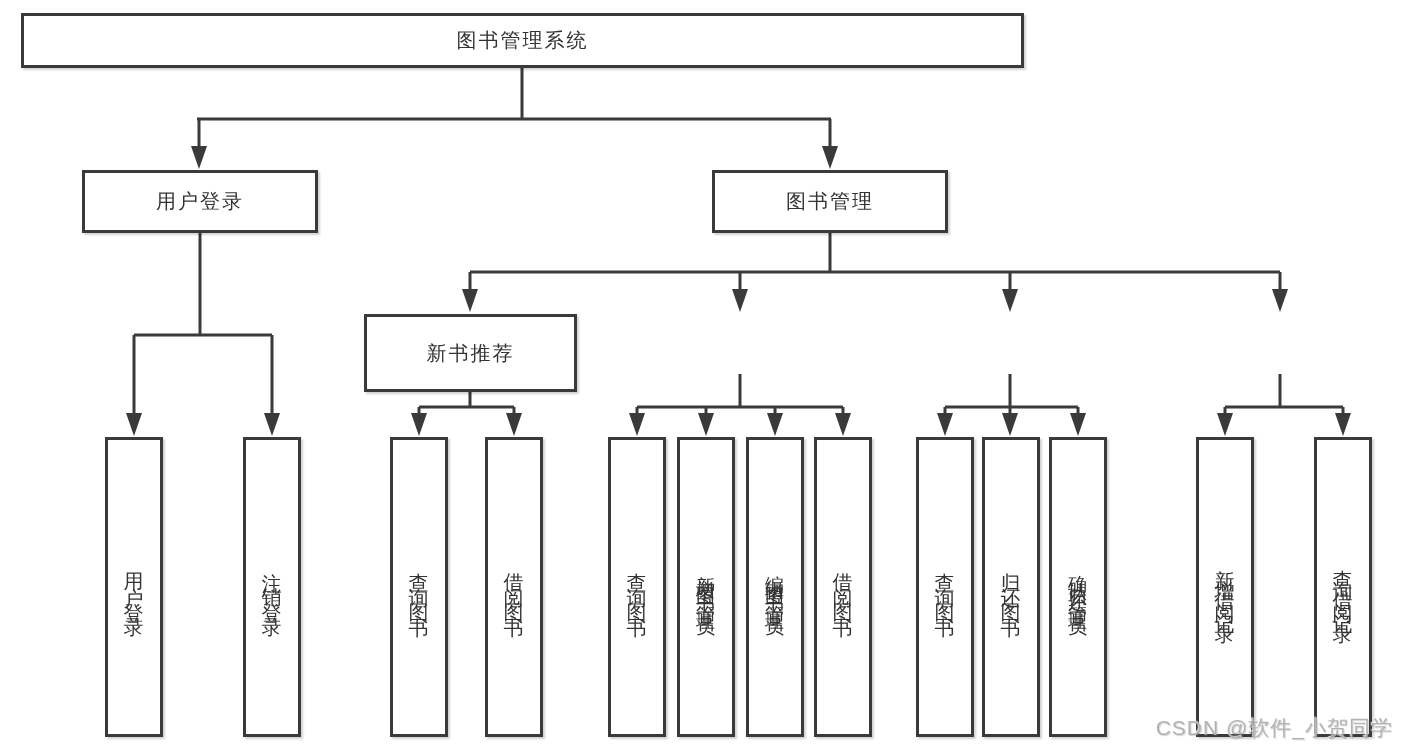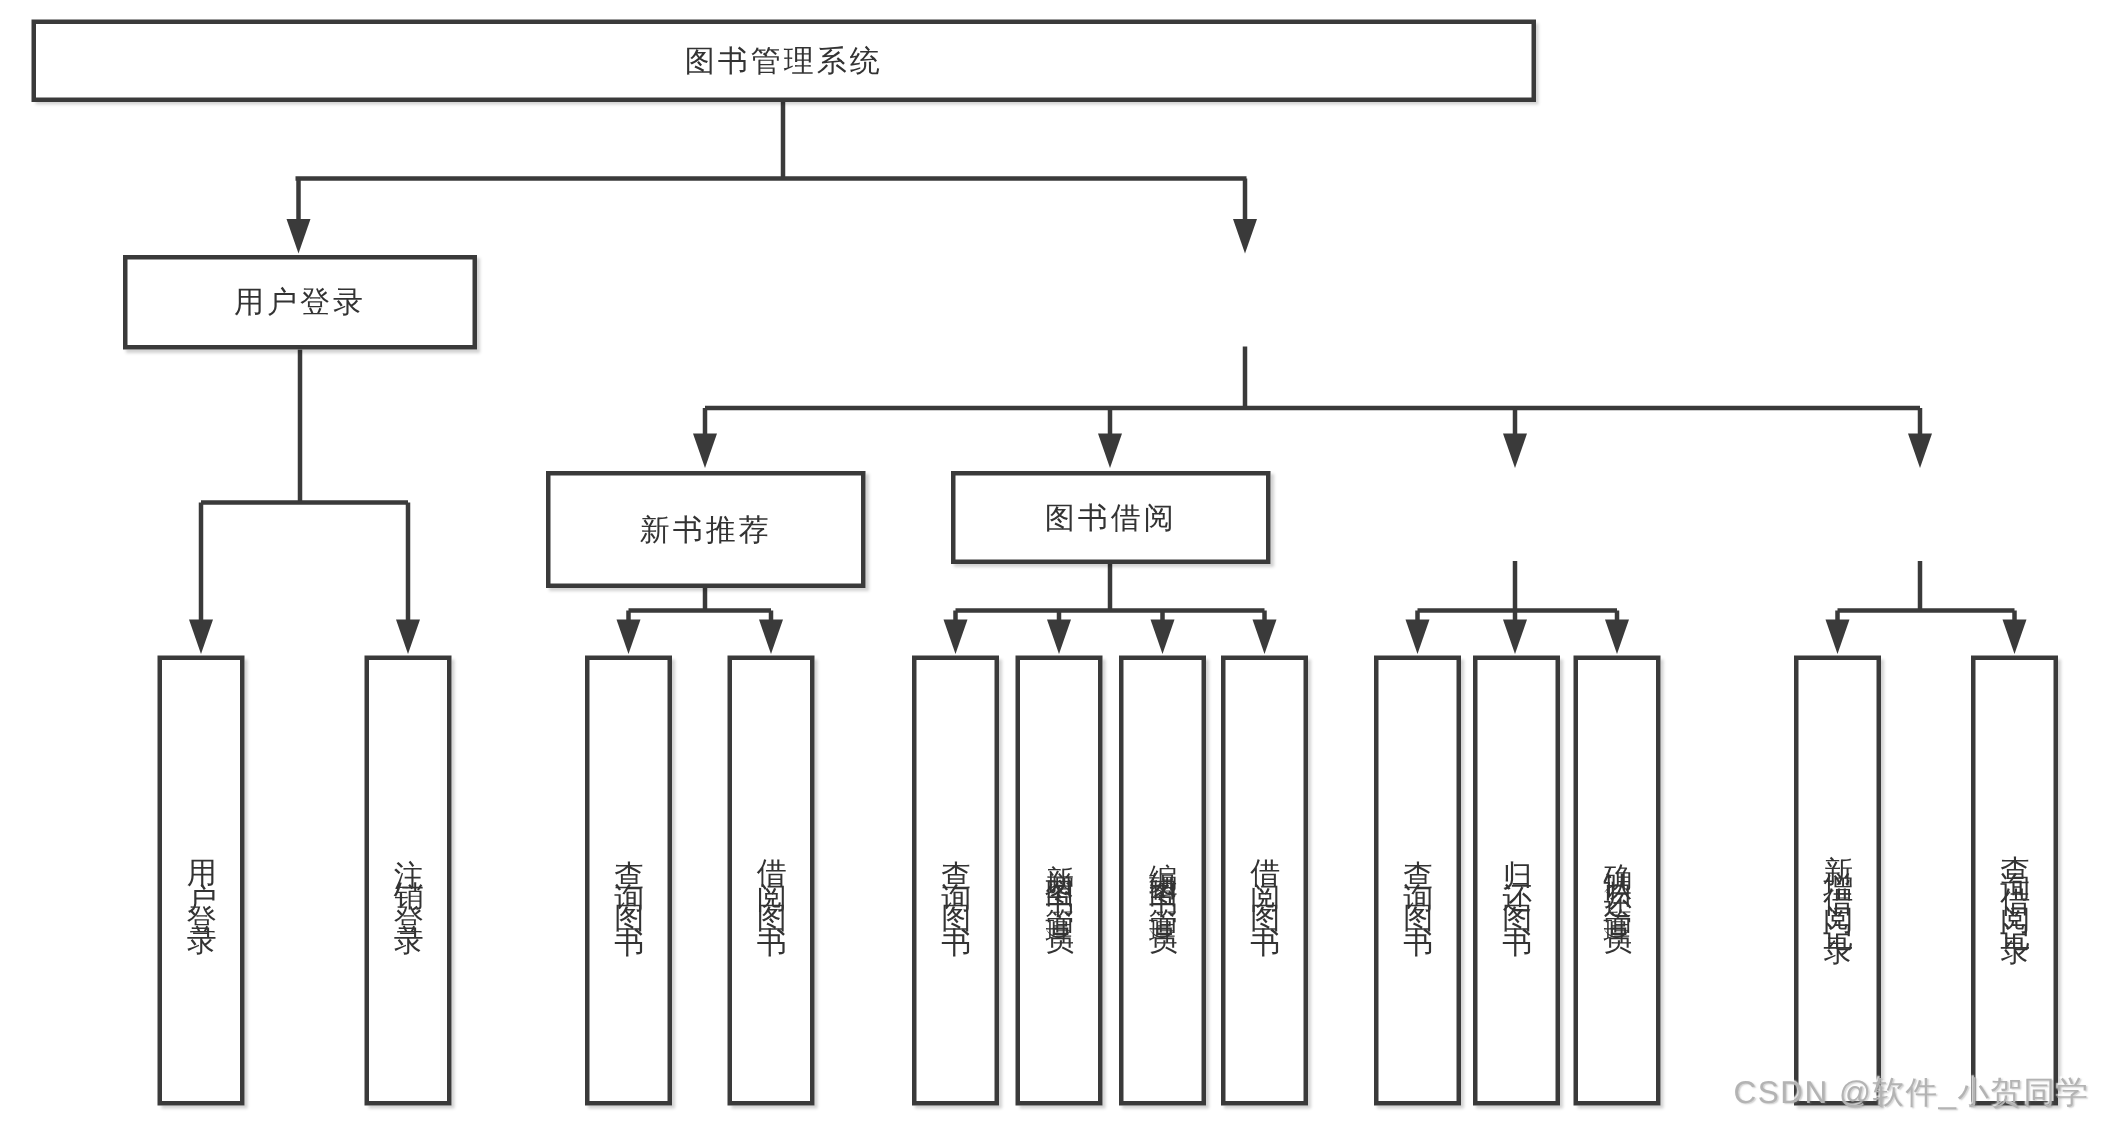--- a/index.html
+++ b/index.html
@@ -128,6 +128,9 @@
   <div class="box" style="left:82px;top:170px;width:236px;height:63px">
     <span>用户登录</span>
   </div>
+  <div class="box" style="left:712px;top:170px;width:236px;height:63px">
+    <span>图书管理</span>
+  </div>
 
   <div class="box" style="left:364px;top:314px;width:213px;height:78px">
     <span>新书推荐</span>

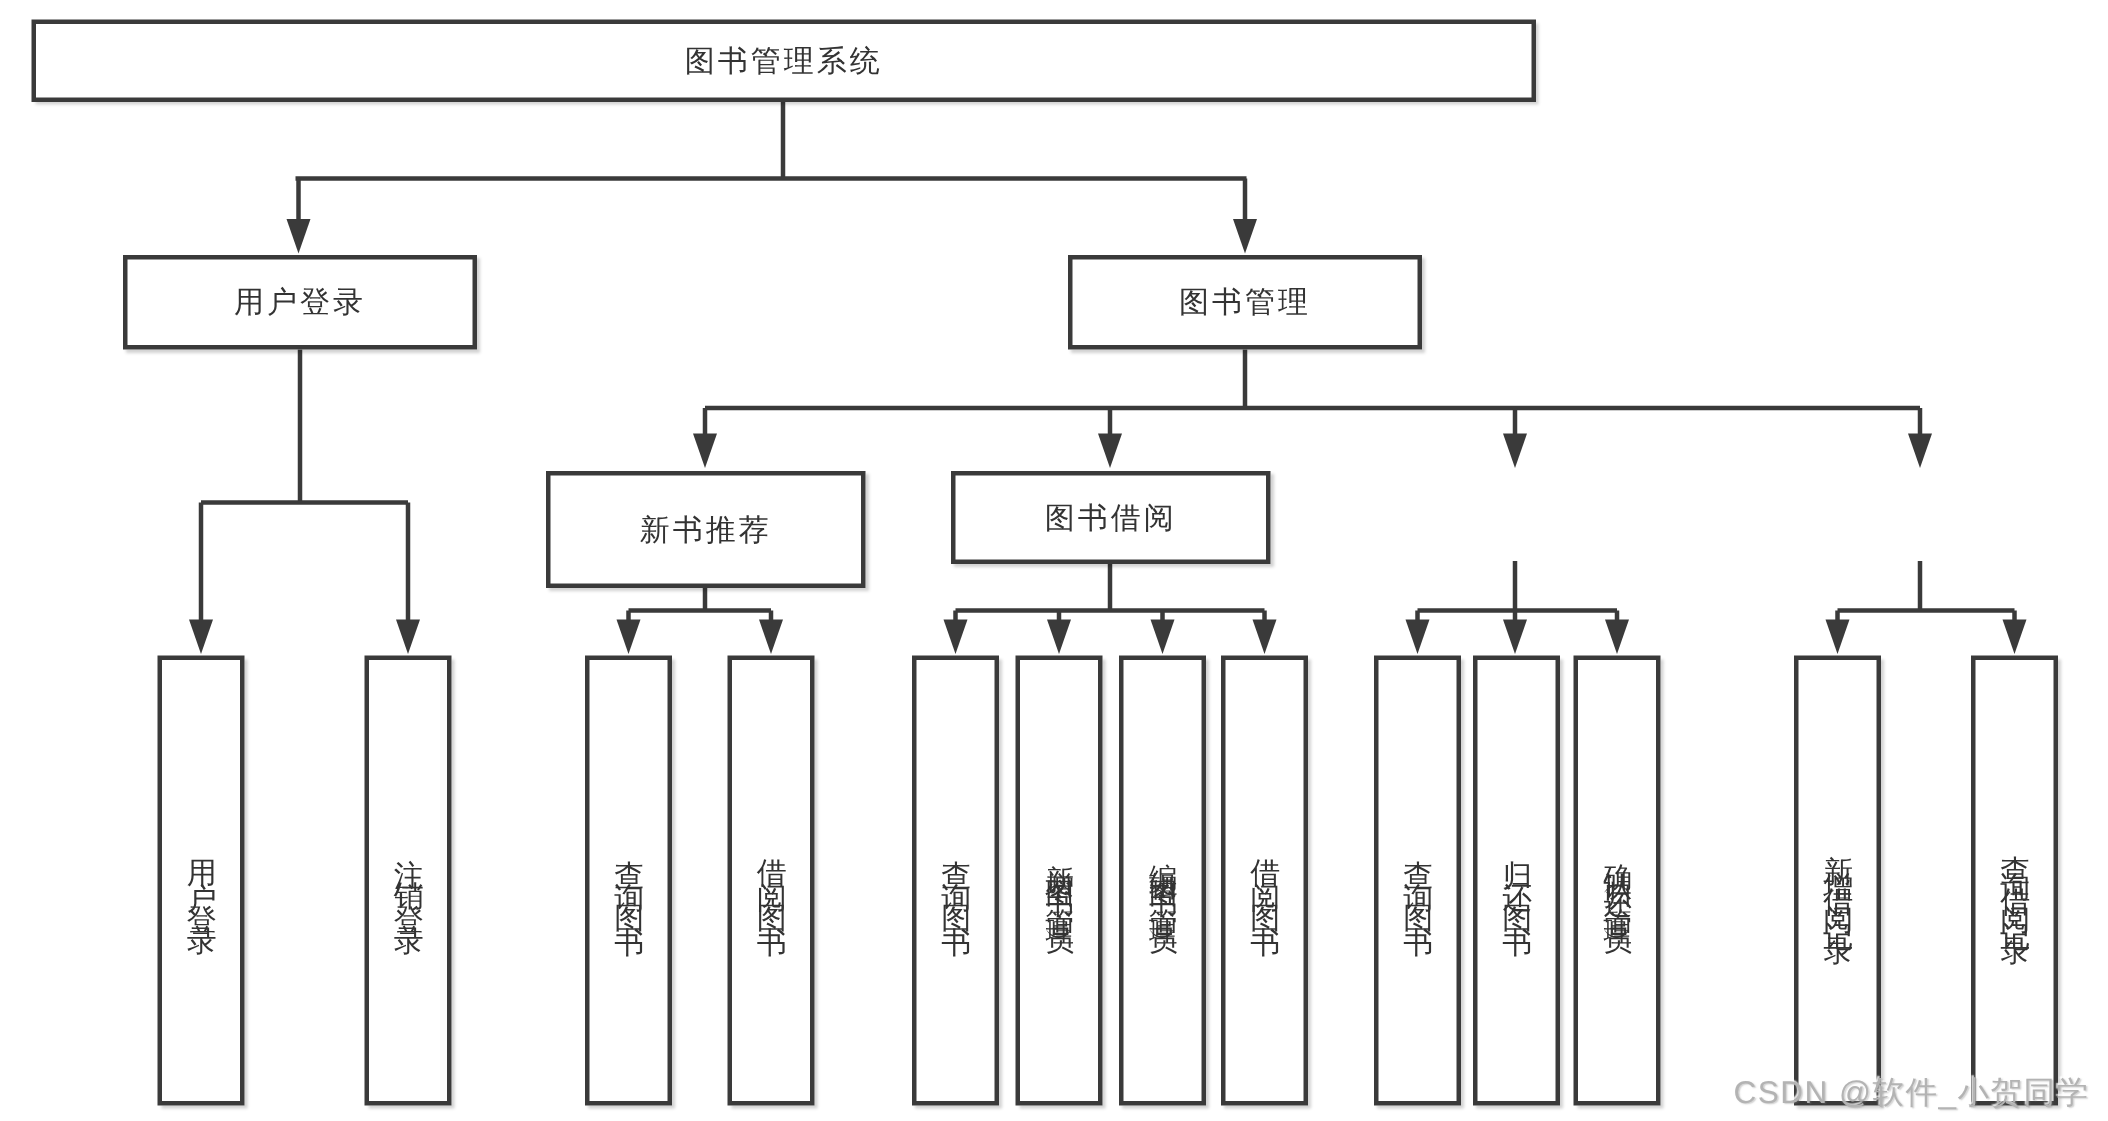--- a/index.html
+++ b/index.html
@@ -135,9 +135,6 @@
   <div class="box" style="left:364px;top:314px;width:213px;height:78px">
     <span>新书推荐</span>
   </div>
-  <div class="box" style="left:634px;top:314px;width:213px;height:62px">
-    <span>图书借阅</span>
-  </div>
 
   <div class="box leaf" style="left:105px">
     <span class="v ls-xl">用户登录</span>

